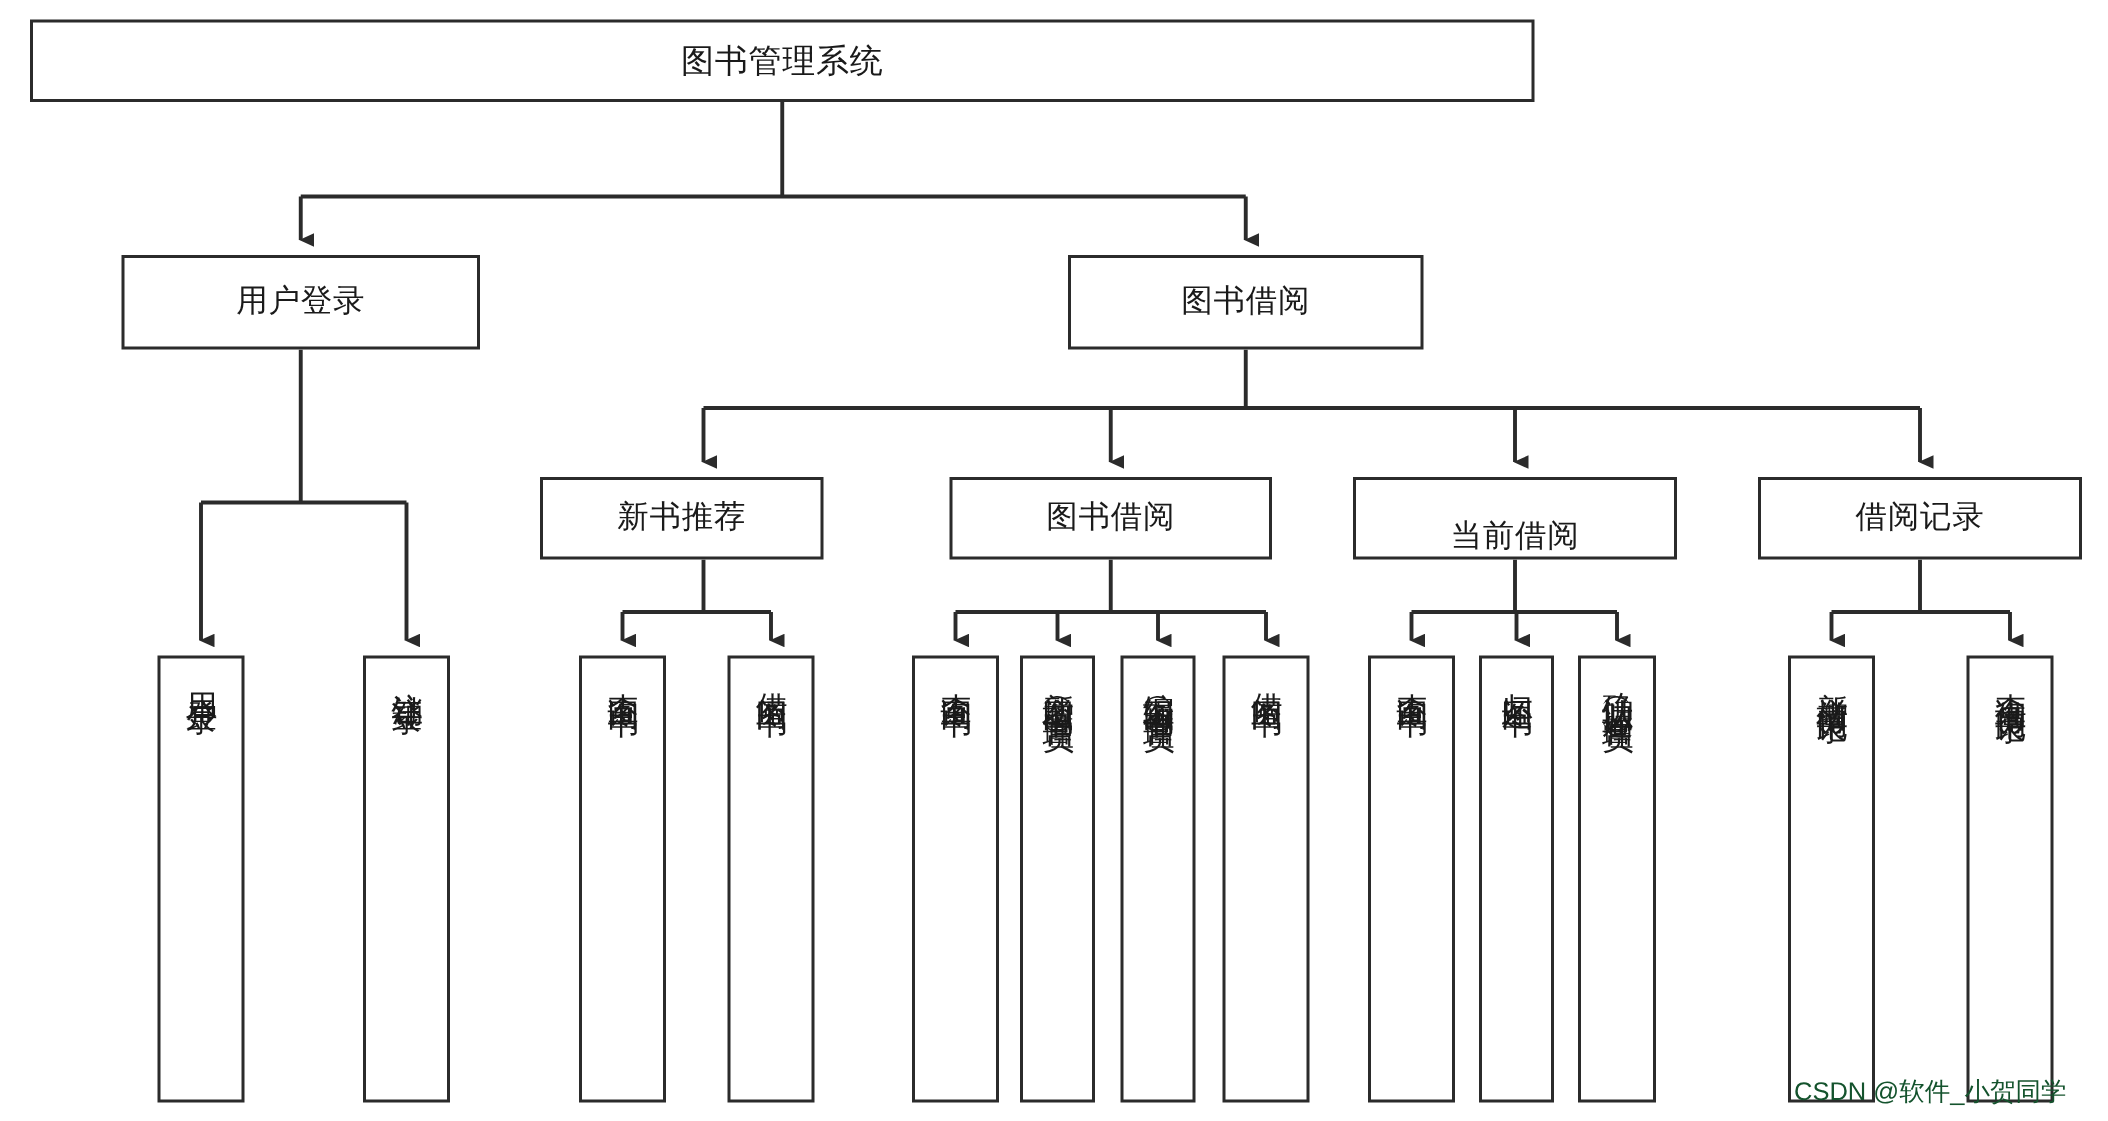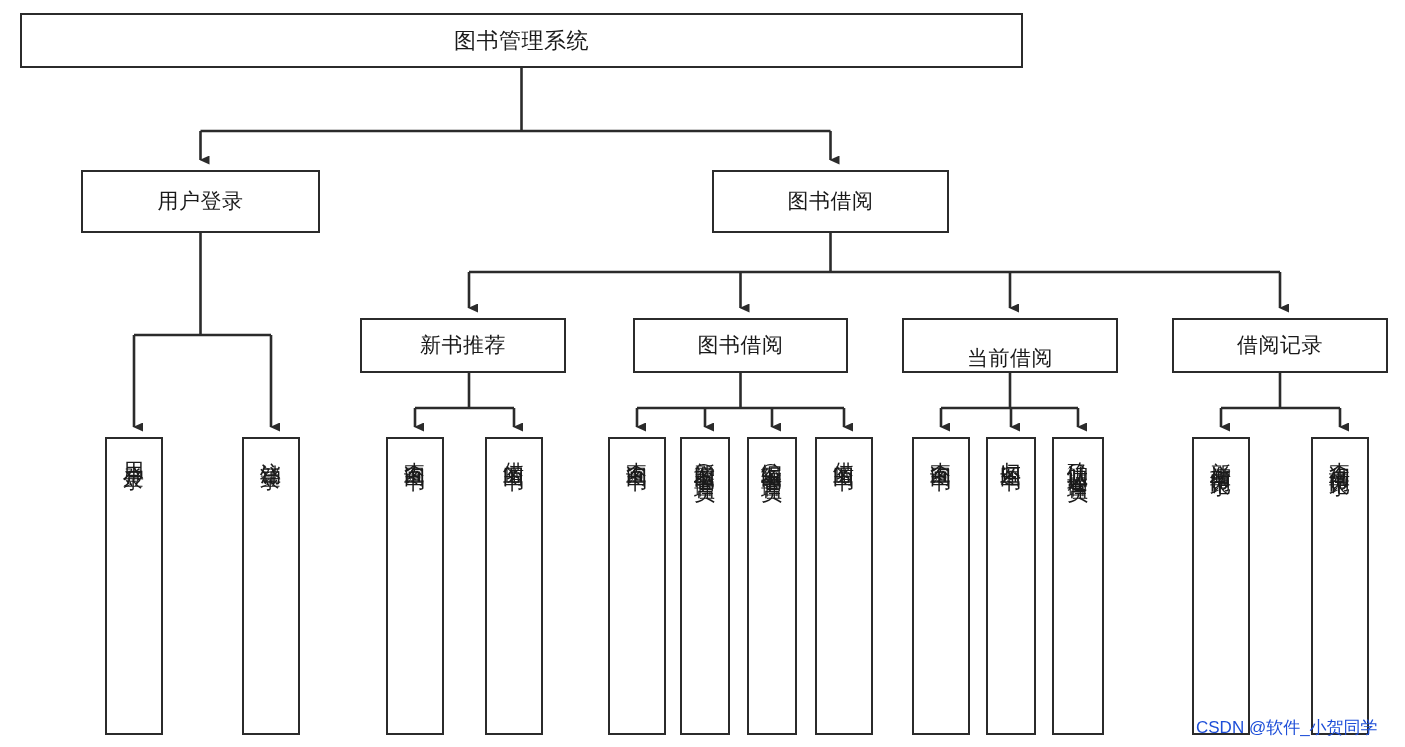--- a/index.html
+++ b/index.html
@@ -129,7 +129,7 @@
       <div class="node horiz" style="left: 712px; top: 170px; width: 237px; height: 63px;">
         <span class="label">图书借阅</span>
       </div>
-      <div class="node horiz" style="left: 360px; top: 318px; width: 206px; height: 55px;">
+      <div class="node horiz" style="left: 360px; top: 318px; width: 189px; height: 55px;">
         <span class="label">新书推荐</span>
       </div>
       <div class="node horiz" style="left: 633px; top: 318px; width: 215px; height: 55px; align-items: center;">

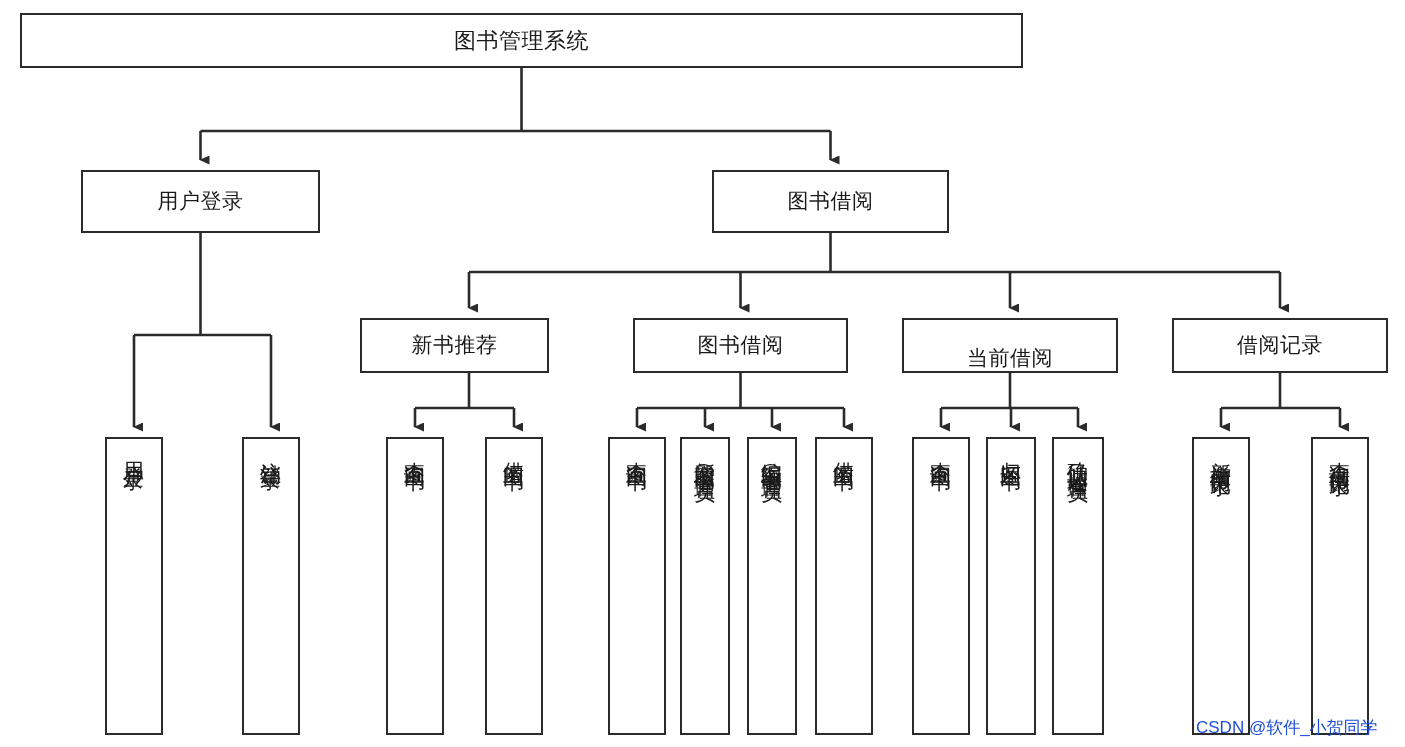--- a/index.html
+++ b/index.html
@@ -66,7 +66,7 @@
     left: 1196px;
     top: 716px;
     font-size: 17px;
-    color: #1d4ed8;
+    color: #14532d;
     white-space: nowrap;
     z-index: 5;
     font-family: "Liberation Sans", "DejaVu Sans", sans-serif;

